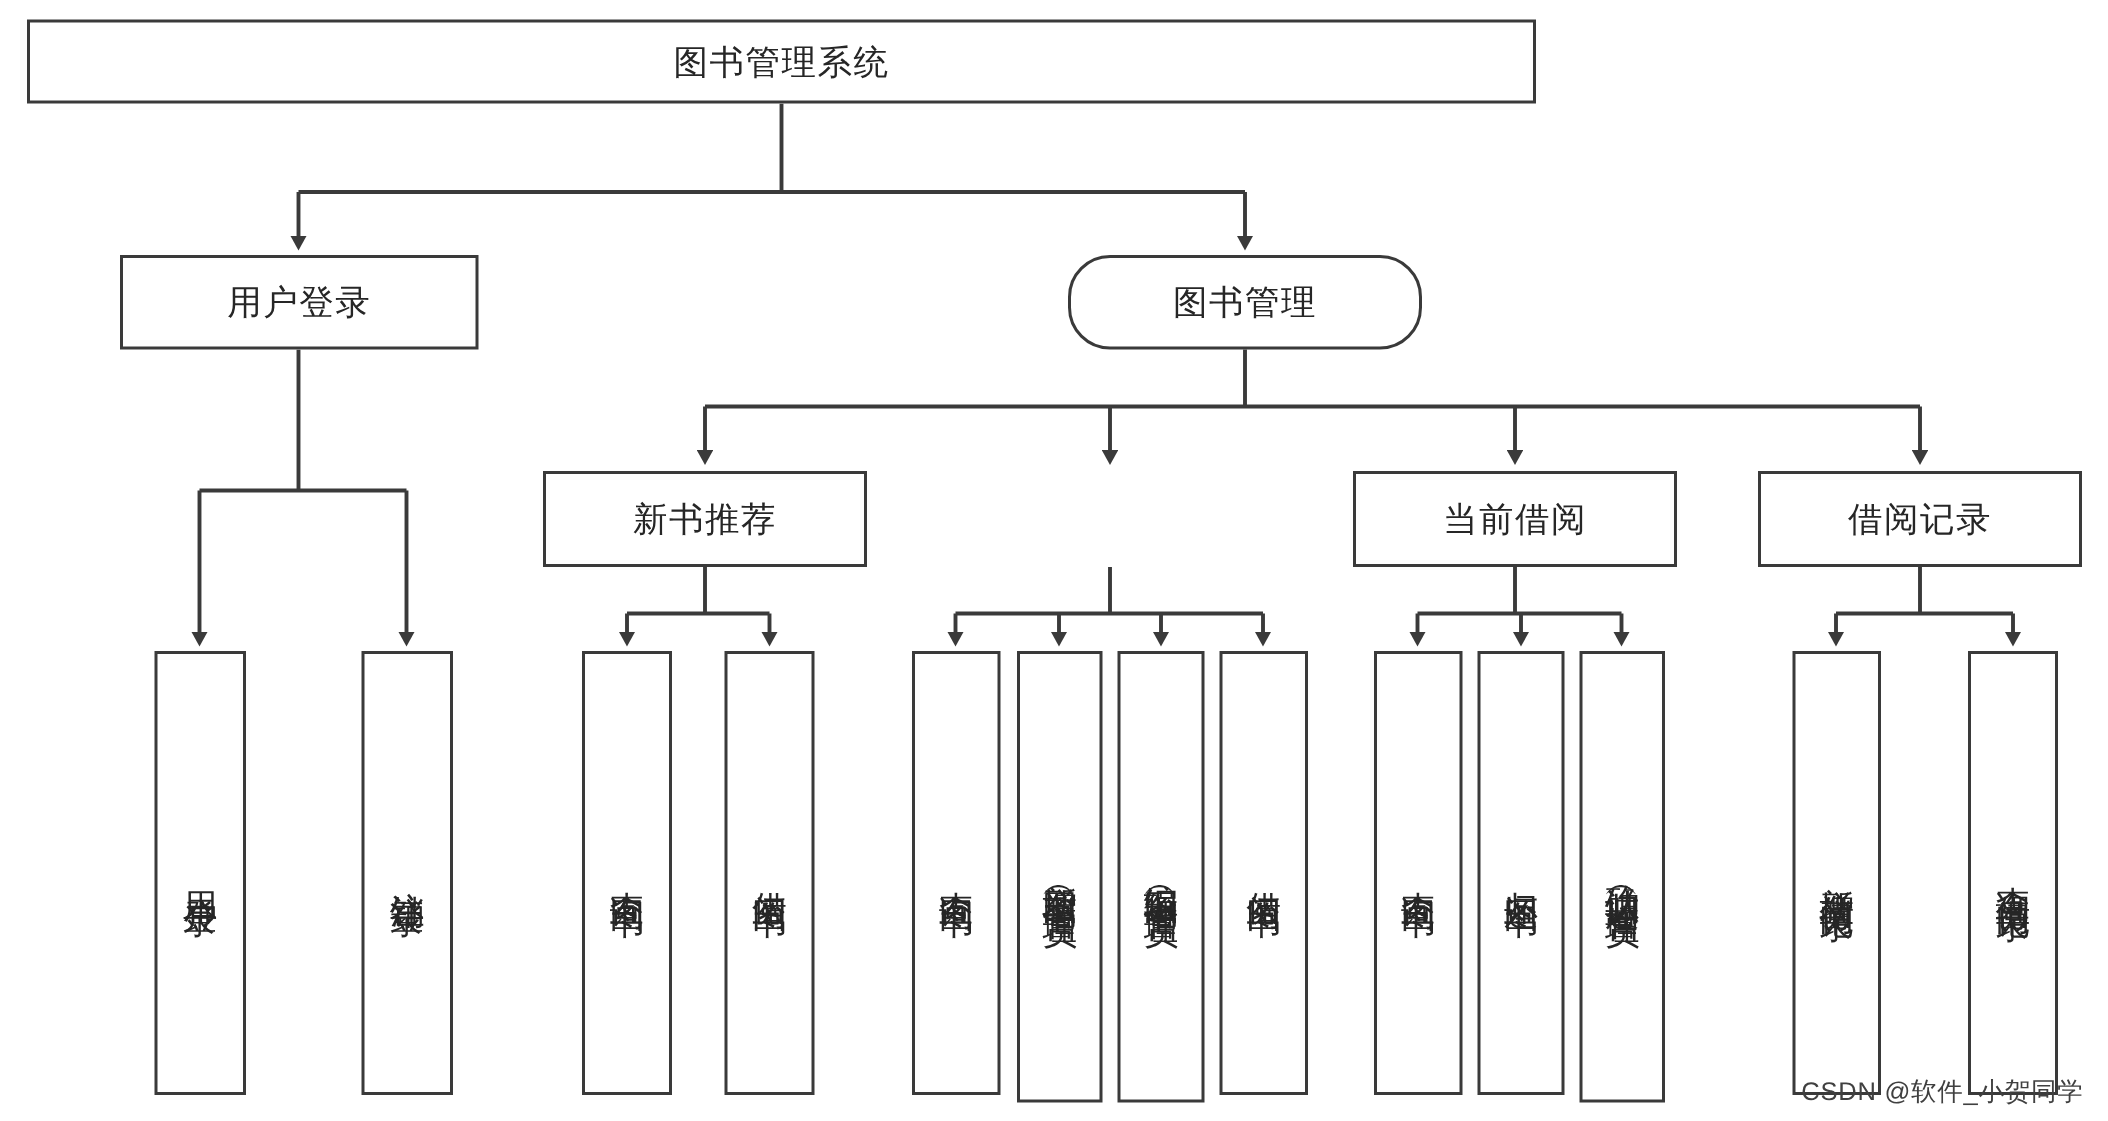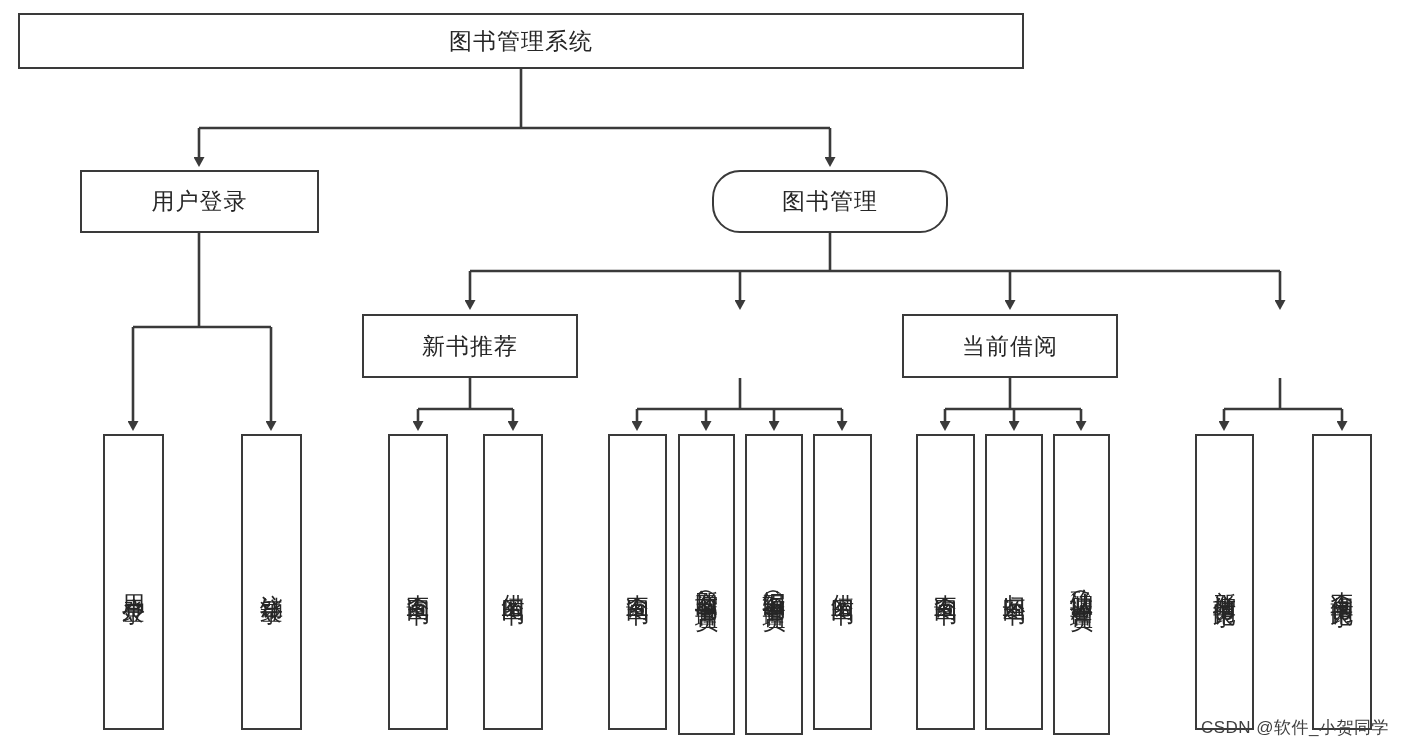--- a/index.html
+++ b/index.html
@@ -137,6 +137,9 @@
   <div class="node horiz" style="left:902px; top:314px; width:216px; height:64px;">
     <span class="label">当前借阅</span>
   </div>
+  <div class="node horiz" style="left:1172px; top:314px; width:216px; height:64px;">
+    <span class="label">借阅记录</span>
+  </div>
 
   <div class="node vert" style="left:103px; top:434px; width:61px; height:296px;">
     <span class="label">用户登录</span>

